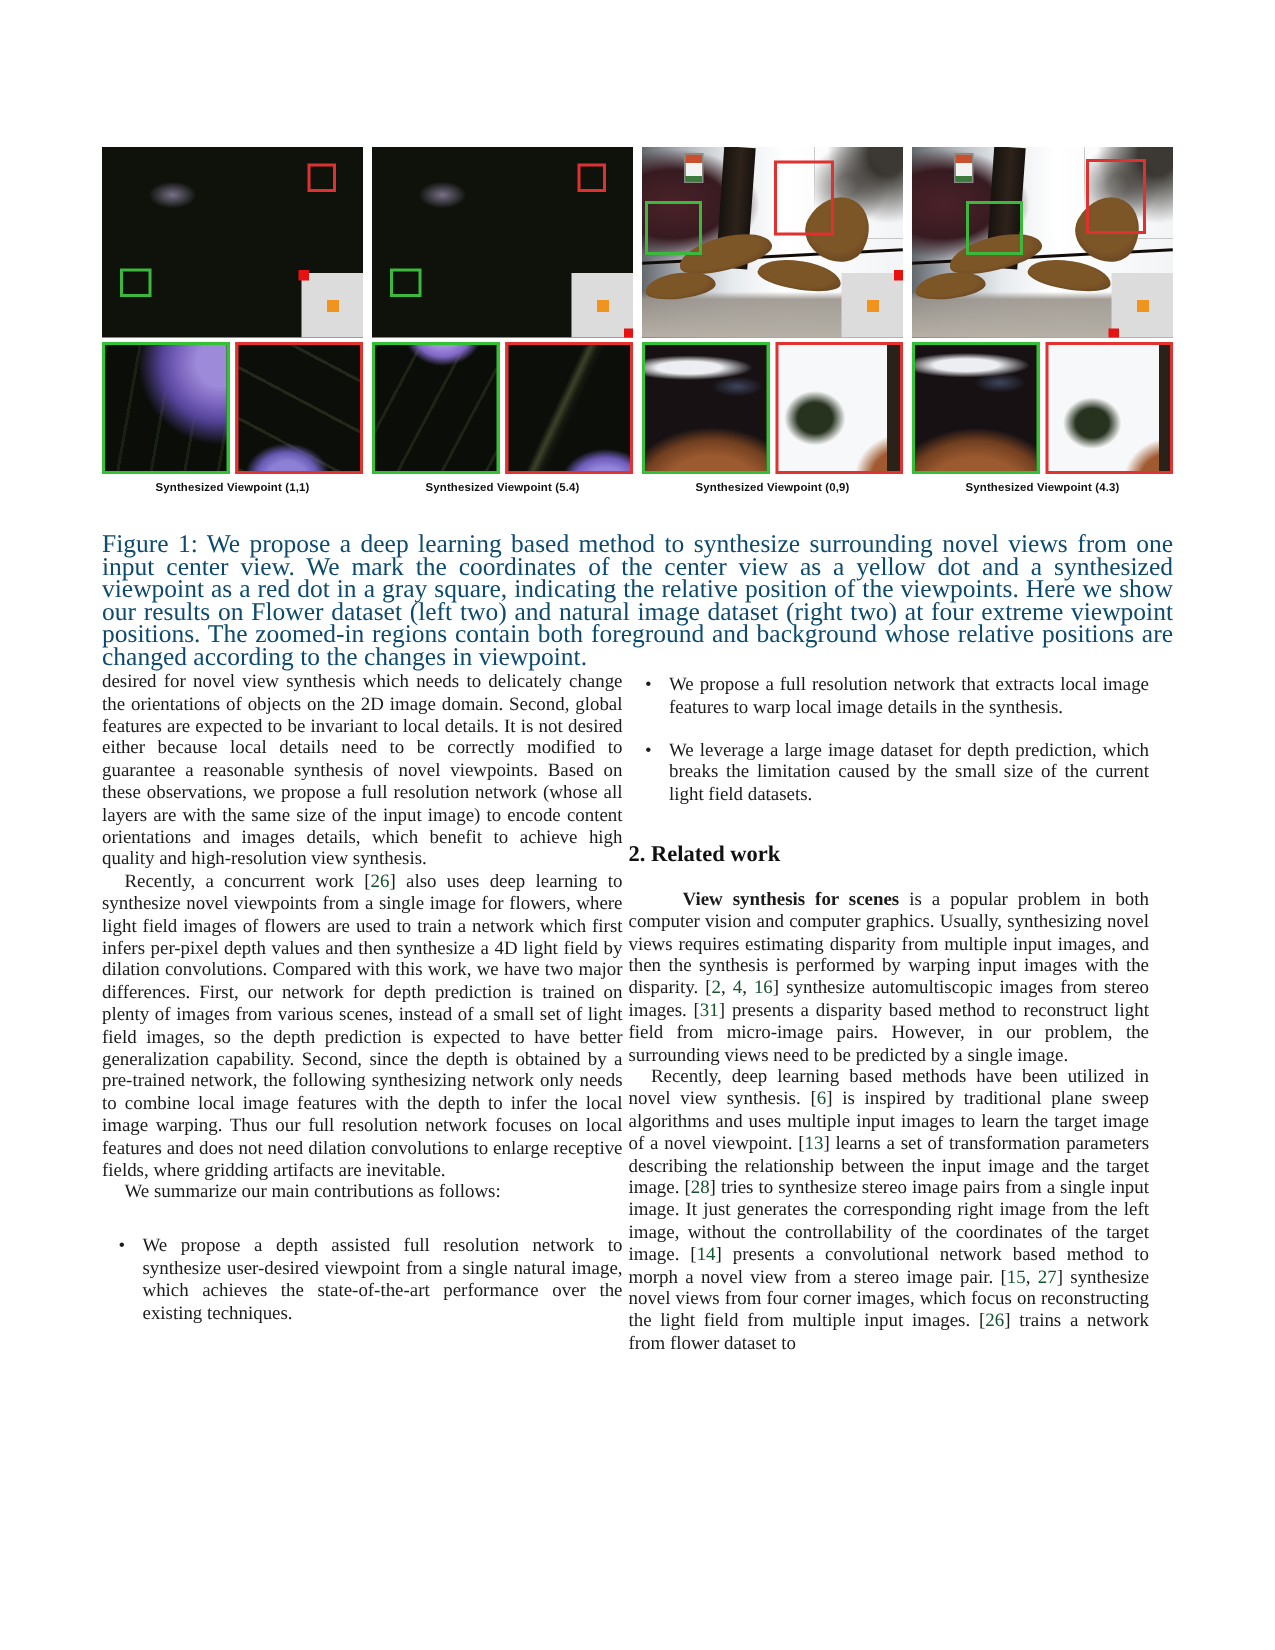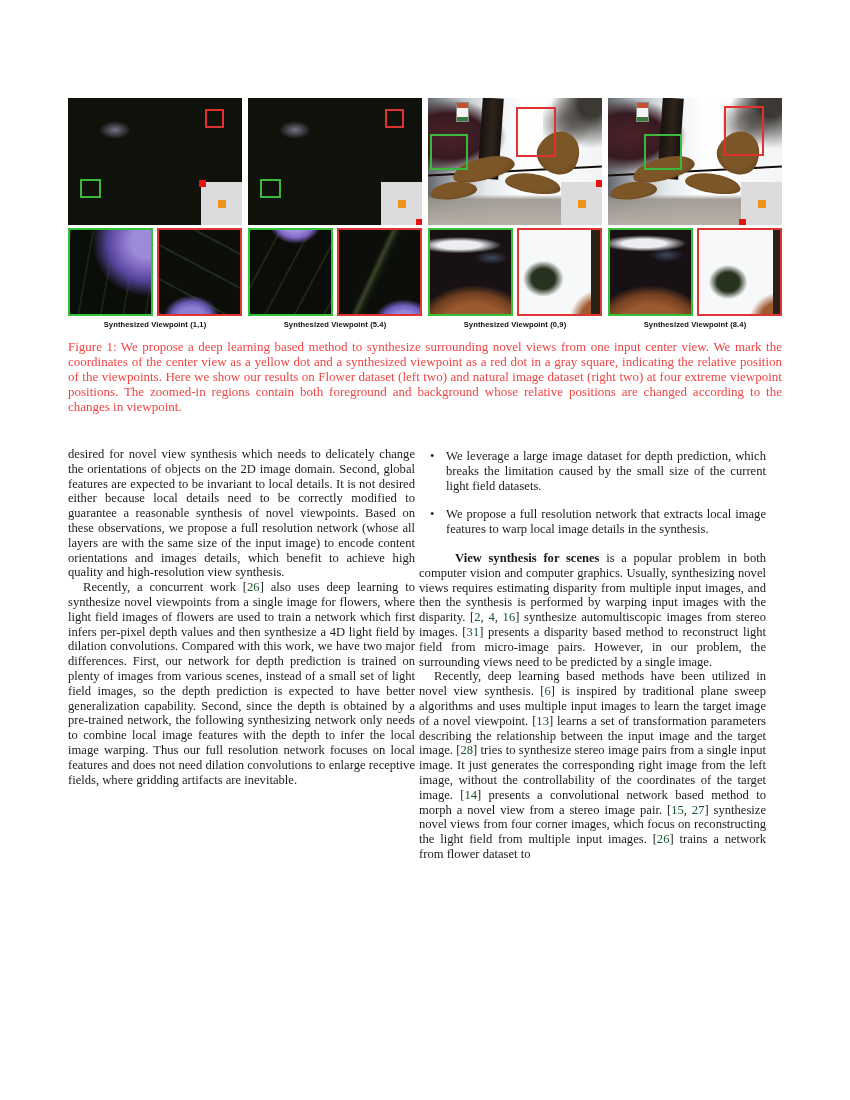--- a/index.html
+++ b/index.html
@@ -206,7 +206,7 @@
           <div class="crop gb s2g"></div>
           <div class="crop rb s2r"></div>
         </div>
-        <div class="crop-label">Synthesized Viewpoint (8.4)</div>
+        <div class="crop-label">Synthesized Viewpoint (4.3)</div>
       </div>
     </div>
 

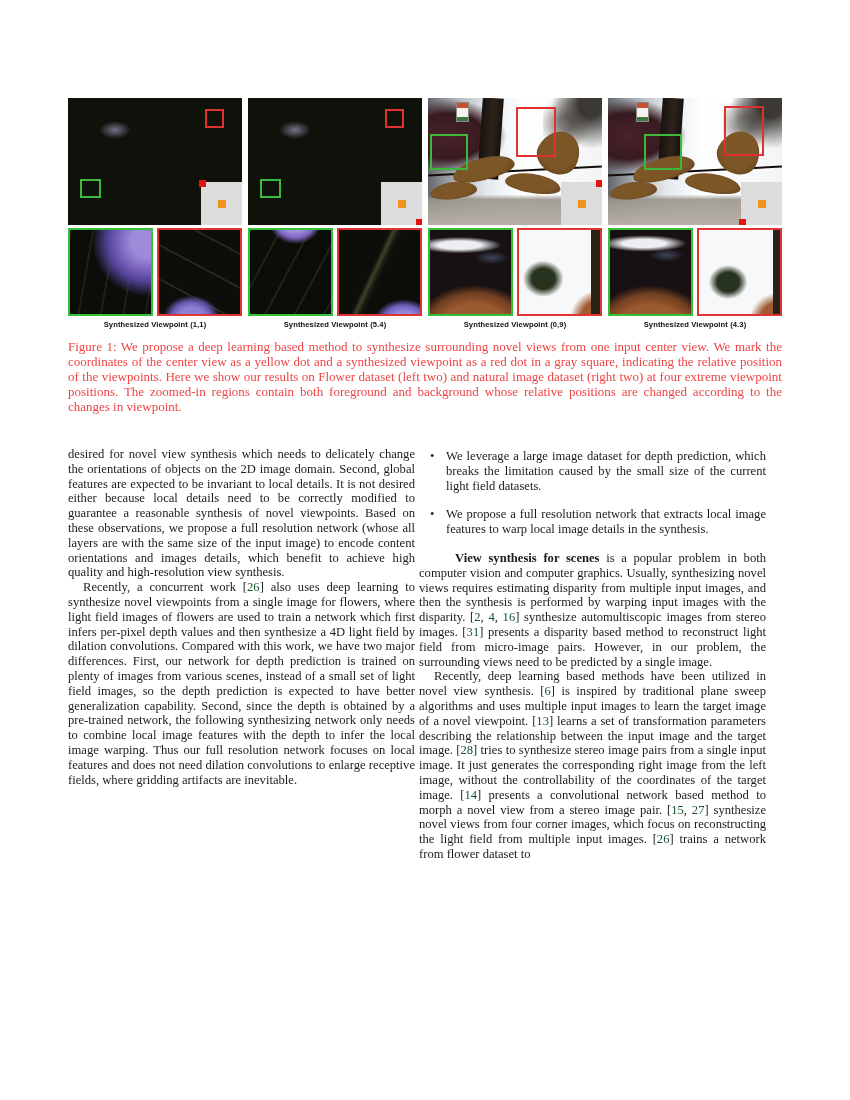--- a/index.html
+++ b/index.html
@@ -94,7 +94,7 @@
         radial-gradient(ellipse 56% 50% at 100% 108%, #a05a30 0 44%, rgba(160,90,48,0) 68%), #f7f8f9; }
 
   
-  .caption { margin-top:10px; font-size:13px; line-height:15px; text-align:justify; color:#ef4444; }
+  .caption { margin-top:26px; font-size:17px; line-height:15px; text-align:justify; color:#0c4a6e; }
 
   
   .columns { position:absolute; left:68px; top:447px; width:714px; display:flex; gap:4px; }

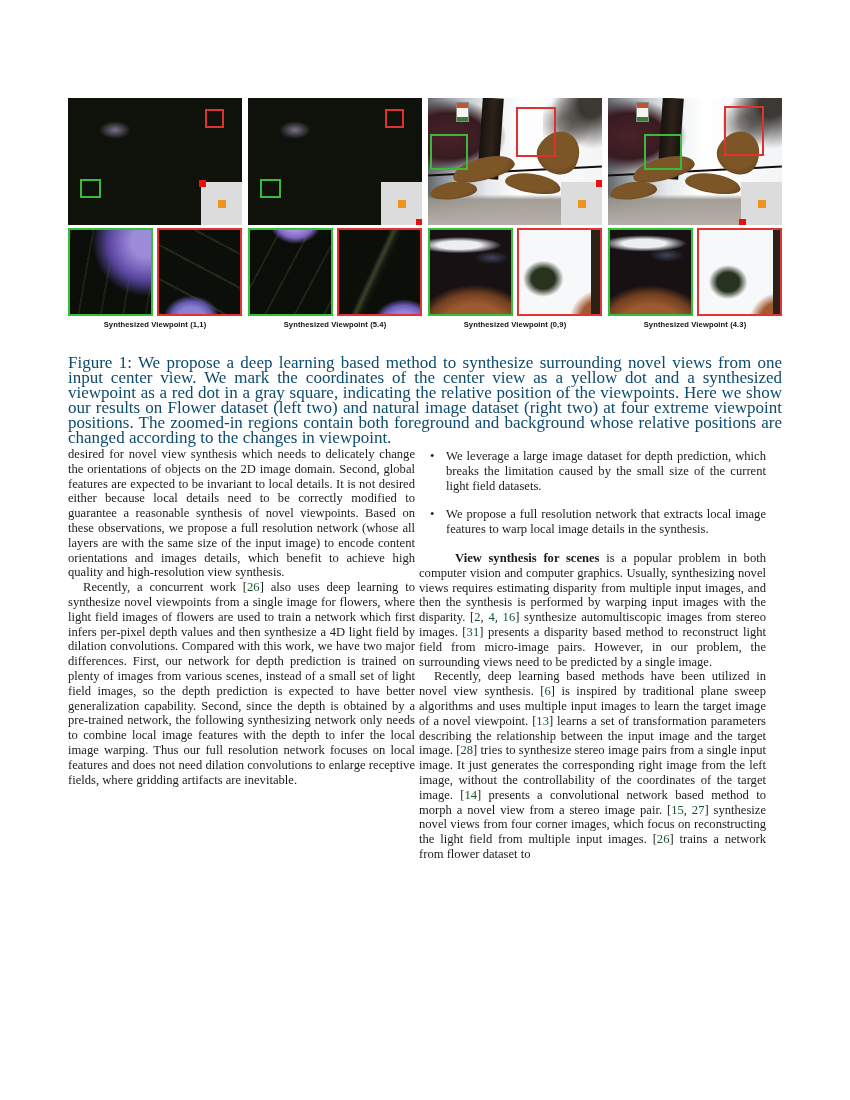--- a/index.html
+++ b/index.html
@@ -220,8 +220,8 @@
     </div>
     <div class="col">
       <ul class="contrib top">
+        <li>We propose a full resolution network that extracts local image features to warp local image details in the synthesis.</li>
         <li>We leverage a large image dataset for depth prediction, which breaks the limitation caused by the small size of the current light field datasets.</li>
-        <li>We propose a full resolution network that extracts local image features to warp local image details in the synthesis.</li>
       </ul>
       <p class="noindent"><span class="lead-bold">View synthesis for scenes</span><span> is a popular problem in both computer vision and computer graphics. Usually, synthesizing novel views requires estimating disparity from multiple input images, and then the synthesis is performed by warping input images with the disparity. [</span><span class="cite">2</span><span>, </span><span class="cite">4</span><span>, </span><span class="cite">16</span><span>] synthesize automultiscopic images from stereo images. [</span><span class="cite">31</span><span>] presents a disparity based method to reconstruct light field from micro-image pairs. However, in our problem, the surrounding views need to be predicted by a single image.</span></p>
       <p><span>Recently, deep learning based methods have been utilized in novel view synthesis. [</span><span class="cite">6</span><span>] is inspired by traditional plane sweep algorithms and uses multiple input images to learn the target image of a novel viewpoint. [</span><span class="cite">13</span><span>] learns a set of transformation parameters describing the relationship between the input image and the target image. [</span><span class="cite">28</span><span>] tries to synthesize stereo image pairs from a single input image. It just generates the corresponding right image from the left image, without the controllability of the coordinates of the target image. [</span><span class="cite">14</span><span>] presents a convolutional network based method to morph a novel view from a stereo image pair. [</span><span class="cite">15</span><span>, </span><span class="cite">27</span><span>] synthesize novel views from four corner images, which focus on reconstructing the light field from multiple input images. [</span><span class="cite">26</span><span>] trains a network from flower dataset to</span></p>

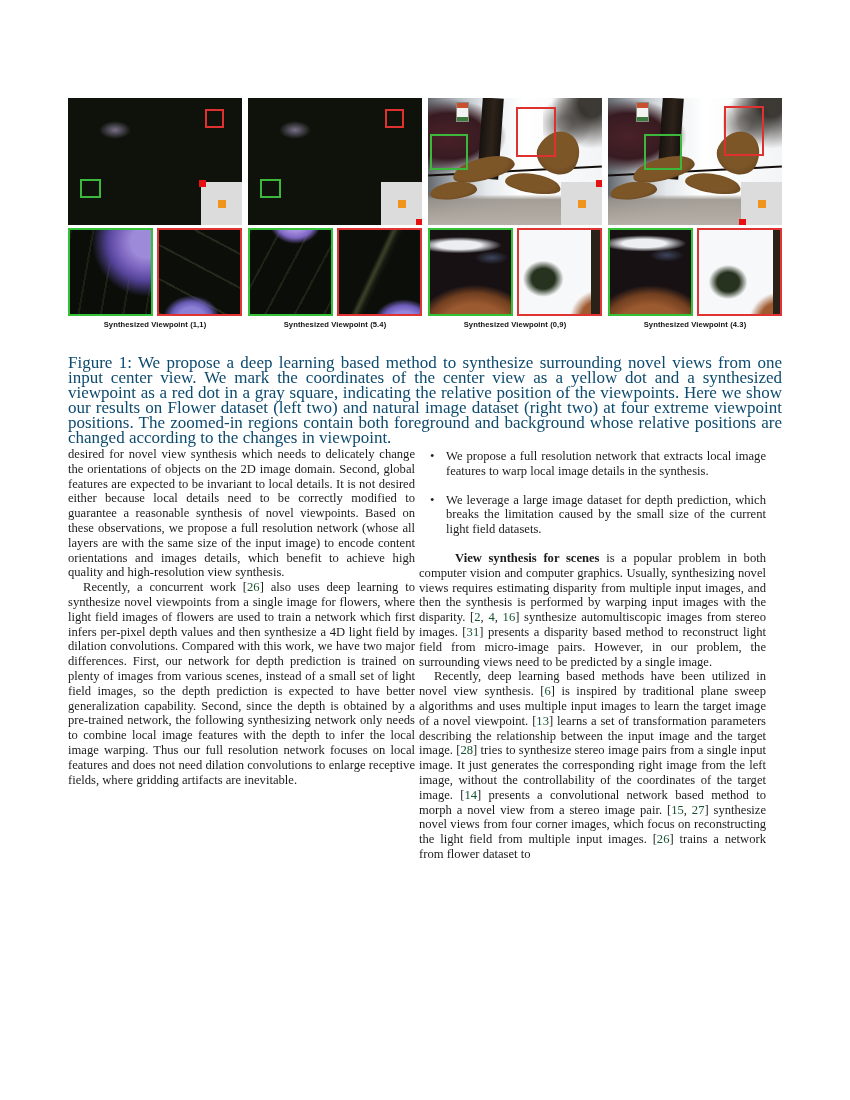--- a/index.html
+++ b/index.html
@@ -223,6 +223,7 @@
         <li>We propose a full resolution network that extracts local image features to warp local image details in the synthesis.</li>
         <li>We leverage a large image dataset for depth prediction, which breaks the limitation caused by the small size of the current light field datasets.</li>
       </ul>
+      <h2 class="section">2. Related work</h2>
       <p class="noindent"><span class="lead-bold">View synthesis for scenes</span><span> is a popular problem in both computer vision and computer graphics. Usually, synthesizing novel views requires estimating disparity from multiple input images, and then the synthesis is performed by warping input images with the disparity. [</span><span class="cite">2</span><span>, </span><span class="cite">4</span><span>, </span><span class="cite">16</span><span>] synthesize automultiscopic images from stereo images. [</span><span class="cite">31</span><span>] presents a disparity based method to reconstruct light field from micro-image pairs. However, in our problem, the surrounding views need to be predicted by a single image.</span></p>
       <p><span>Recently, deep learning based methods have been utilized in novel view synthesis. [</span><span class="cite">6</span><span>] is inspired by traditional plane sweep algorithms and uses multiple input images to learn the target image of a novel viewpoint. [</span><span class="cite">13</span><span>] learns a set of transformation parameters describing the relationship between the input image and the target image. [</span><span class="cite">28</span><span>] tries to synthesize stereo image pairs from a single input image. It just generates the corresponding right image from the left image, without the controllability of the coordinates of the target image. [</span><span class="cite">14</span><span>] presents a convolutional network based method to morph a novel view from a stereo image pair. [</span><span class="cite">15</span><span>, </span><span class="cite">27</span><span>] synthesize novel views from four corner images, which focus on reconstructing the light field from multiple input images. [</span><span class="cite">26</span><span>] trains a network from flower dataset to</span></p>
     </div>

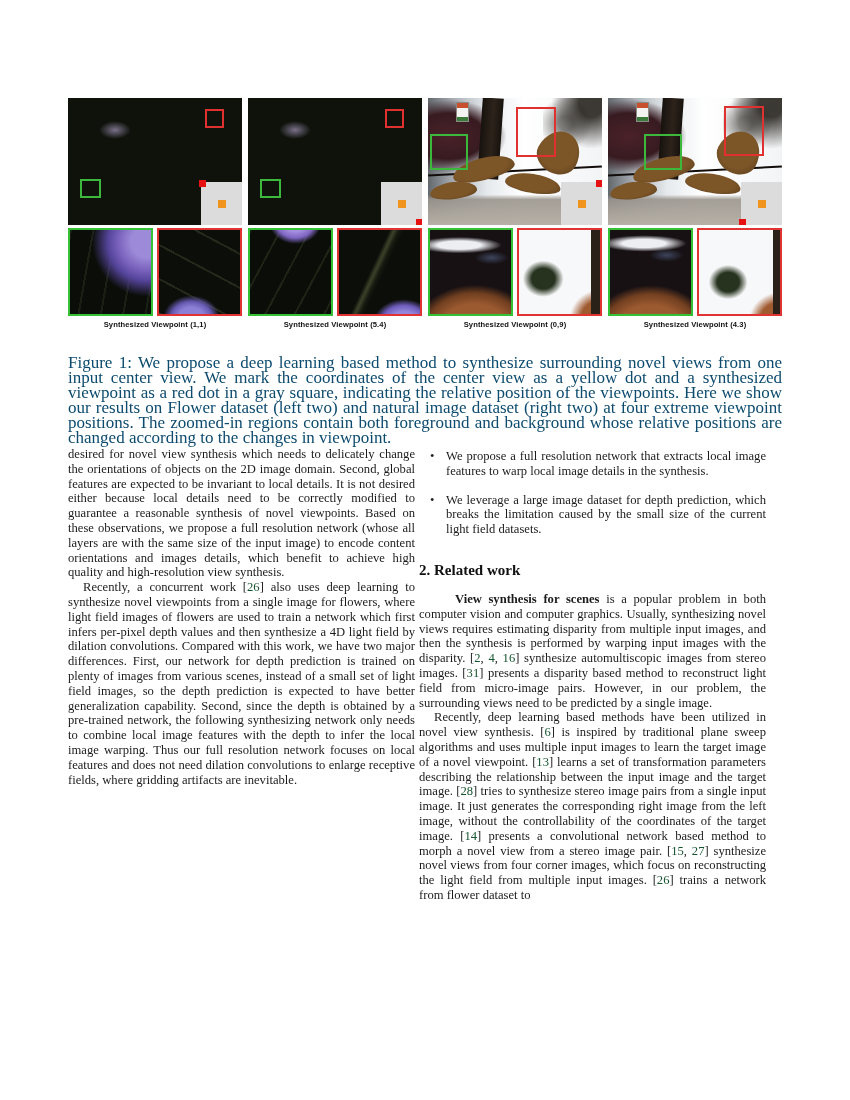--- a/index.html
+++ b/index.html
@@ -217,6 +217,7 @@
     <div class="col">
       <p class="noindent"><span>desired for novel view synthesis which needs to delicately change the orientations of objects on the 2D image domain. Second, global features are expected to be invariant to local details. It is not desired either because local details need to be correctly modified to guarantee a reasonable synthesis of novel viewpoints. Based on these observations, we propose a full resolution network (whose all layers are with the same size of the input image) to encode content orientations and images details, which benefit to achieve high quality and high-resolution view synthesis.</span></p>
       <p><span>Recently, a concurrent work [</span><span class="cite">26</span><span>] also uses deep learning to synthesize novel viewpoints from a single image for flowers, where light field images of flowers are used to train a network which first infers per-pixel depth values and then synthesize a 4D light field by dilation convolutions. Compared with this work, we have two major differences. First, our network for depth prediction is trained on plenty of images from various scenes, instead of a small set of light field images, so the depth prediction is expected to have better generalization capability. Second, since the depth is obtained by a pre-trained network, the following synthesizing network only needs to combine local image features with the depth to infer the local image warping. Thus our full resolution network focuses on local features and does not need dilation convolutions to enlarge receptive fields, where gridding artifacts are inevitable.</span></p>
+      <p>We summarize our main contributions as follows:</p>
     </div>
     <div class="col">
       <ul class="contrib top">

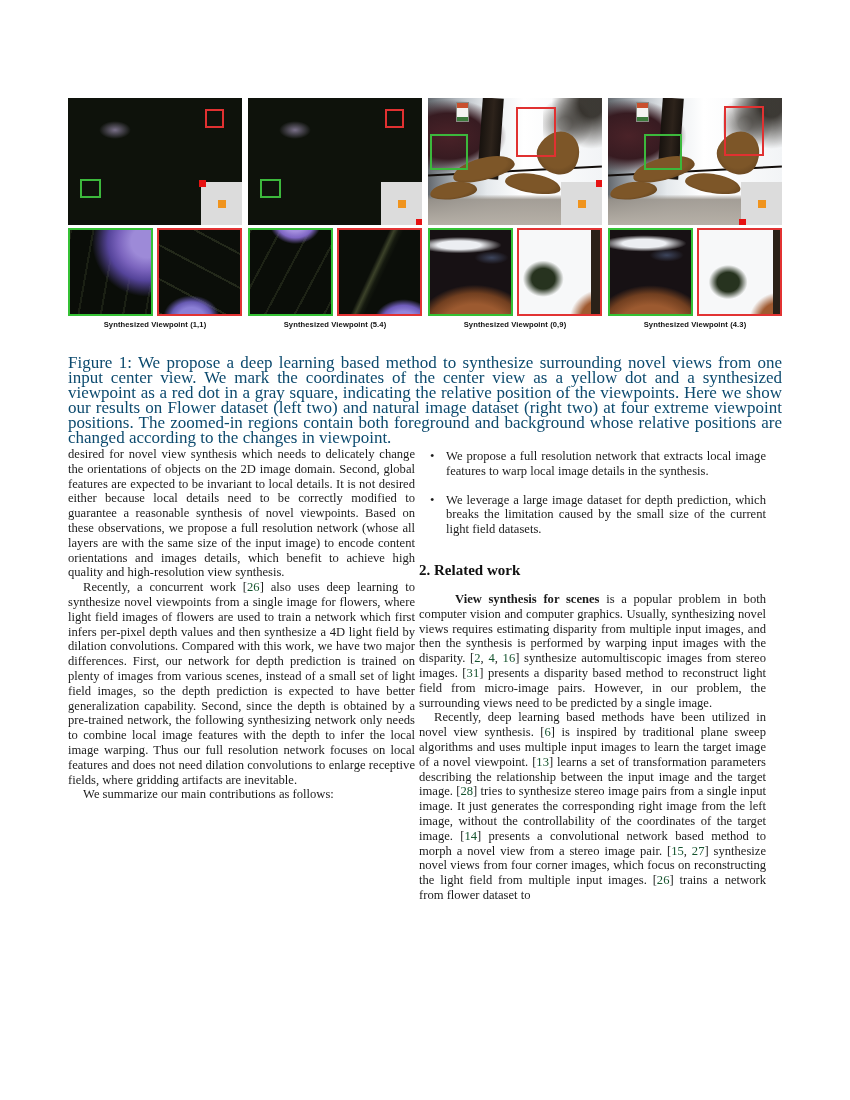--- a/index.html
+++ b/index.html
@@ -218,6 +218,9 @@
       <p class="noindent"><span>desired for novel view synthesis which needs to delicately change the orientations of objects on the 2D image domain. Second, global features are expected to be invariant to local details. It is not desired either because local details need to be correctly modified to guarantee a reasonable synthesis of novel viewpoints. Based on these observations, we propose a full resolution network (whose all layers are with the same size of the input image) to encode content orientations and images details, which benefit to achieve high quality and high-resolution view synthesis.</span></p>
       <p><span>Recently, a concurrent work [</span><span class="cite">26</span><span>] also uses deep learning to synthesize novel viewpoints from a single image for flowers, where light field images of flowers are used to train a network which first infers per-pixel depth values and then synthesize a 4D light field by dilation convolutions. Compared with this work, we have two major differences. First, our network for depth prediction is trained on plenty of images from various scenes, instead of a small set of light field images, so the depth prediction is expected to have better generalization capability. Second, since the depth is obtained by a pre-trained network, the following synthesizing network only needs to combine local image features with the depth to infer the local image warping. Thus our full resolution network focuses on local features and does not need dilation convolutions to enlarge receptive fields, where gridding artifacts are inevitable.</span></p>
       <p>We summarize our main contributions as follows:</p>
+      <ul class="contrib">
+        <li>We propose a depth assisted full resolution network to synthesize user-desired viewpoint from a single natural image, which achieves the state-of-the-art performance over the existing techniques.</li>
+      </ul>
     </div>
     <div class="col">
       <ul class="contrib top">

